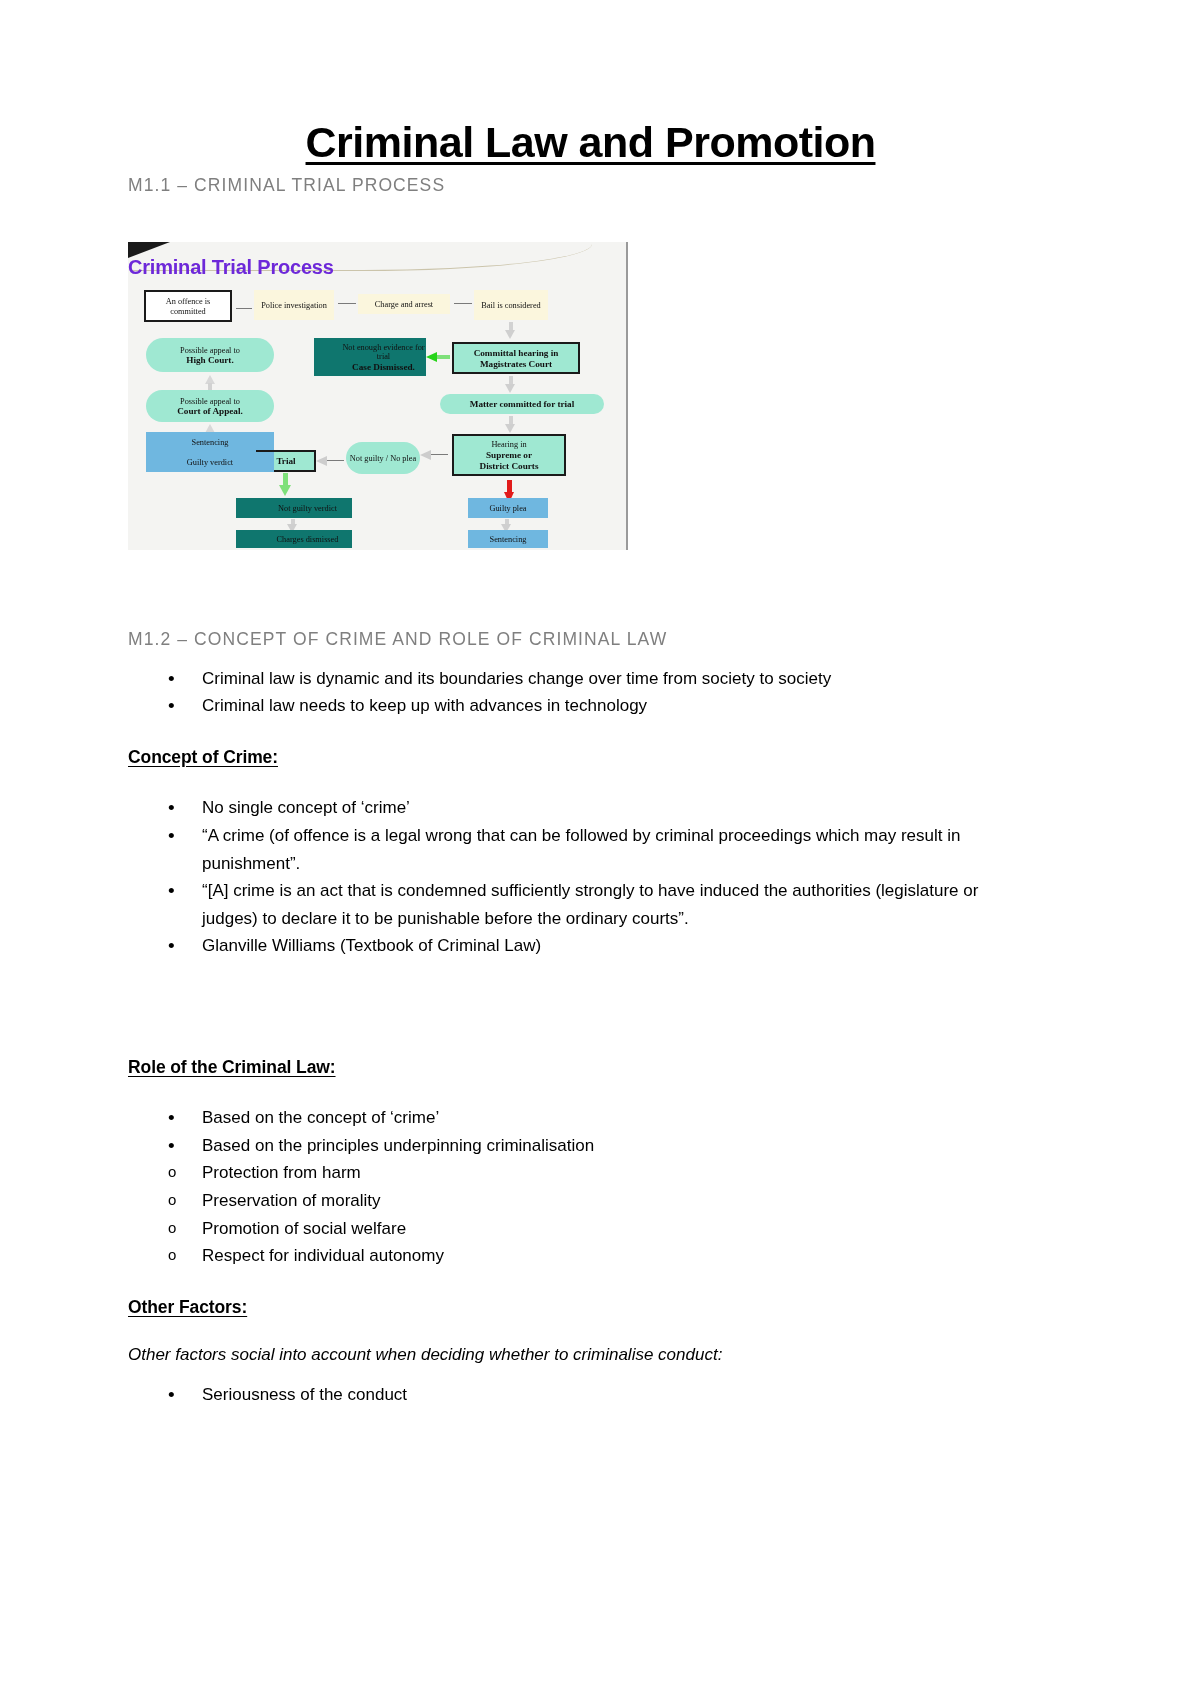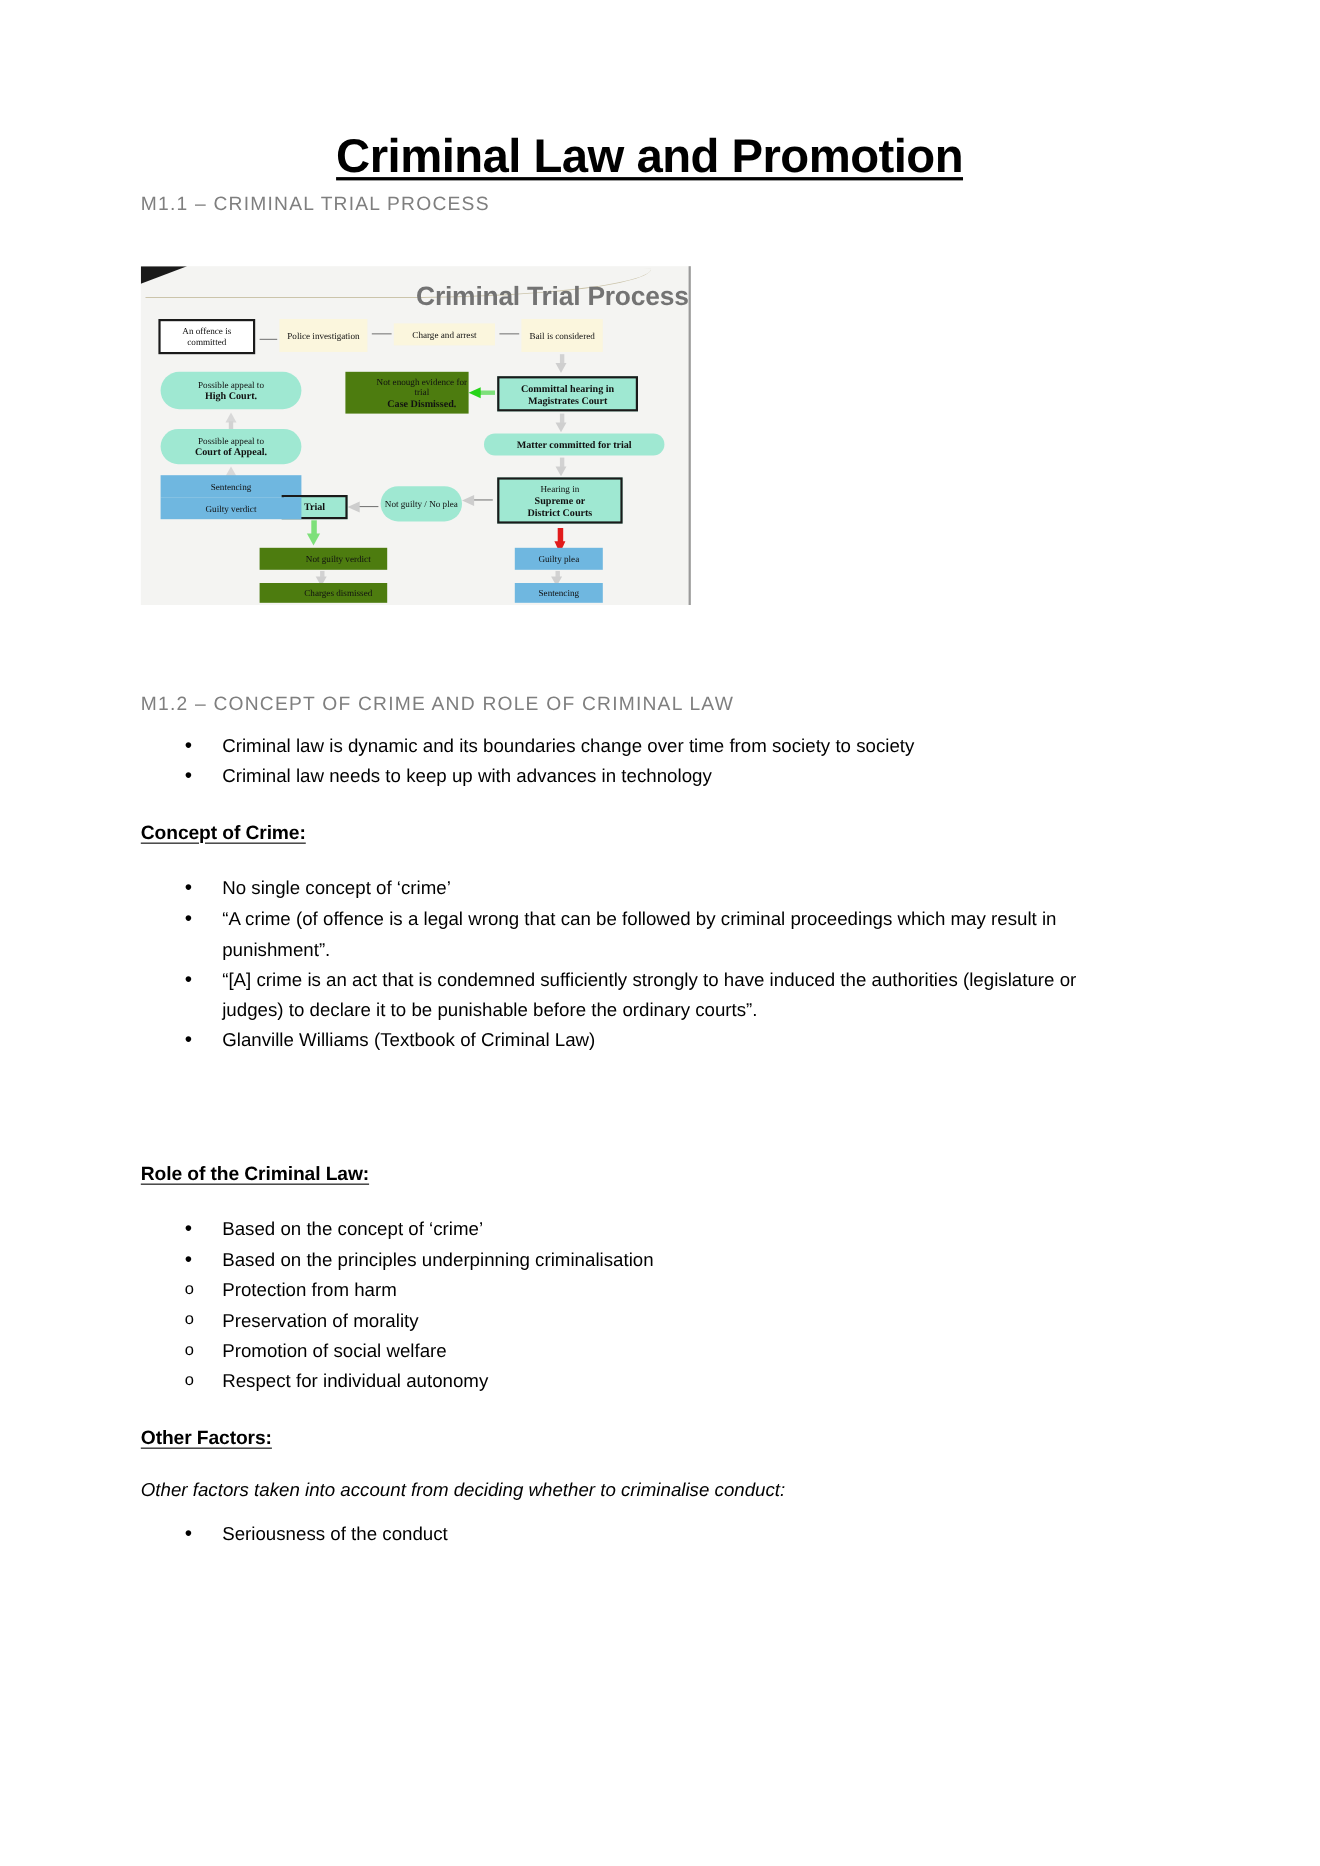--- a/index.html
+++ b/index.html
@@ -135,11 +135,11 @@
     position: absolute;
     left: 0; top: 14px;
     width: 498px;
-    text-align: right;
-    font-size: 24px;
+    text-align: left;
+    font-size: 20px;
     font-weight: bold;
     font-family: "Liberation Sans", sans-serif;
-    color: #737373;
+    color: #6d28d9;
     letter-spacing: -0.2px;
   }
   .node {

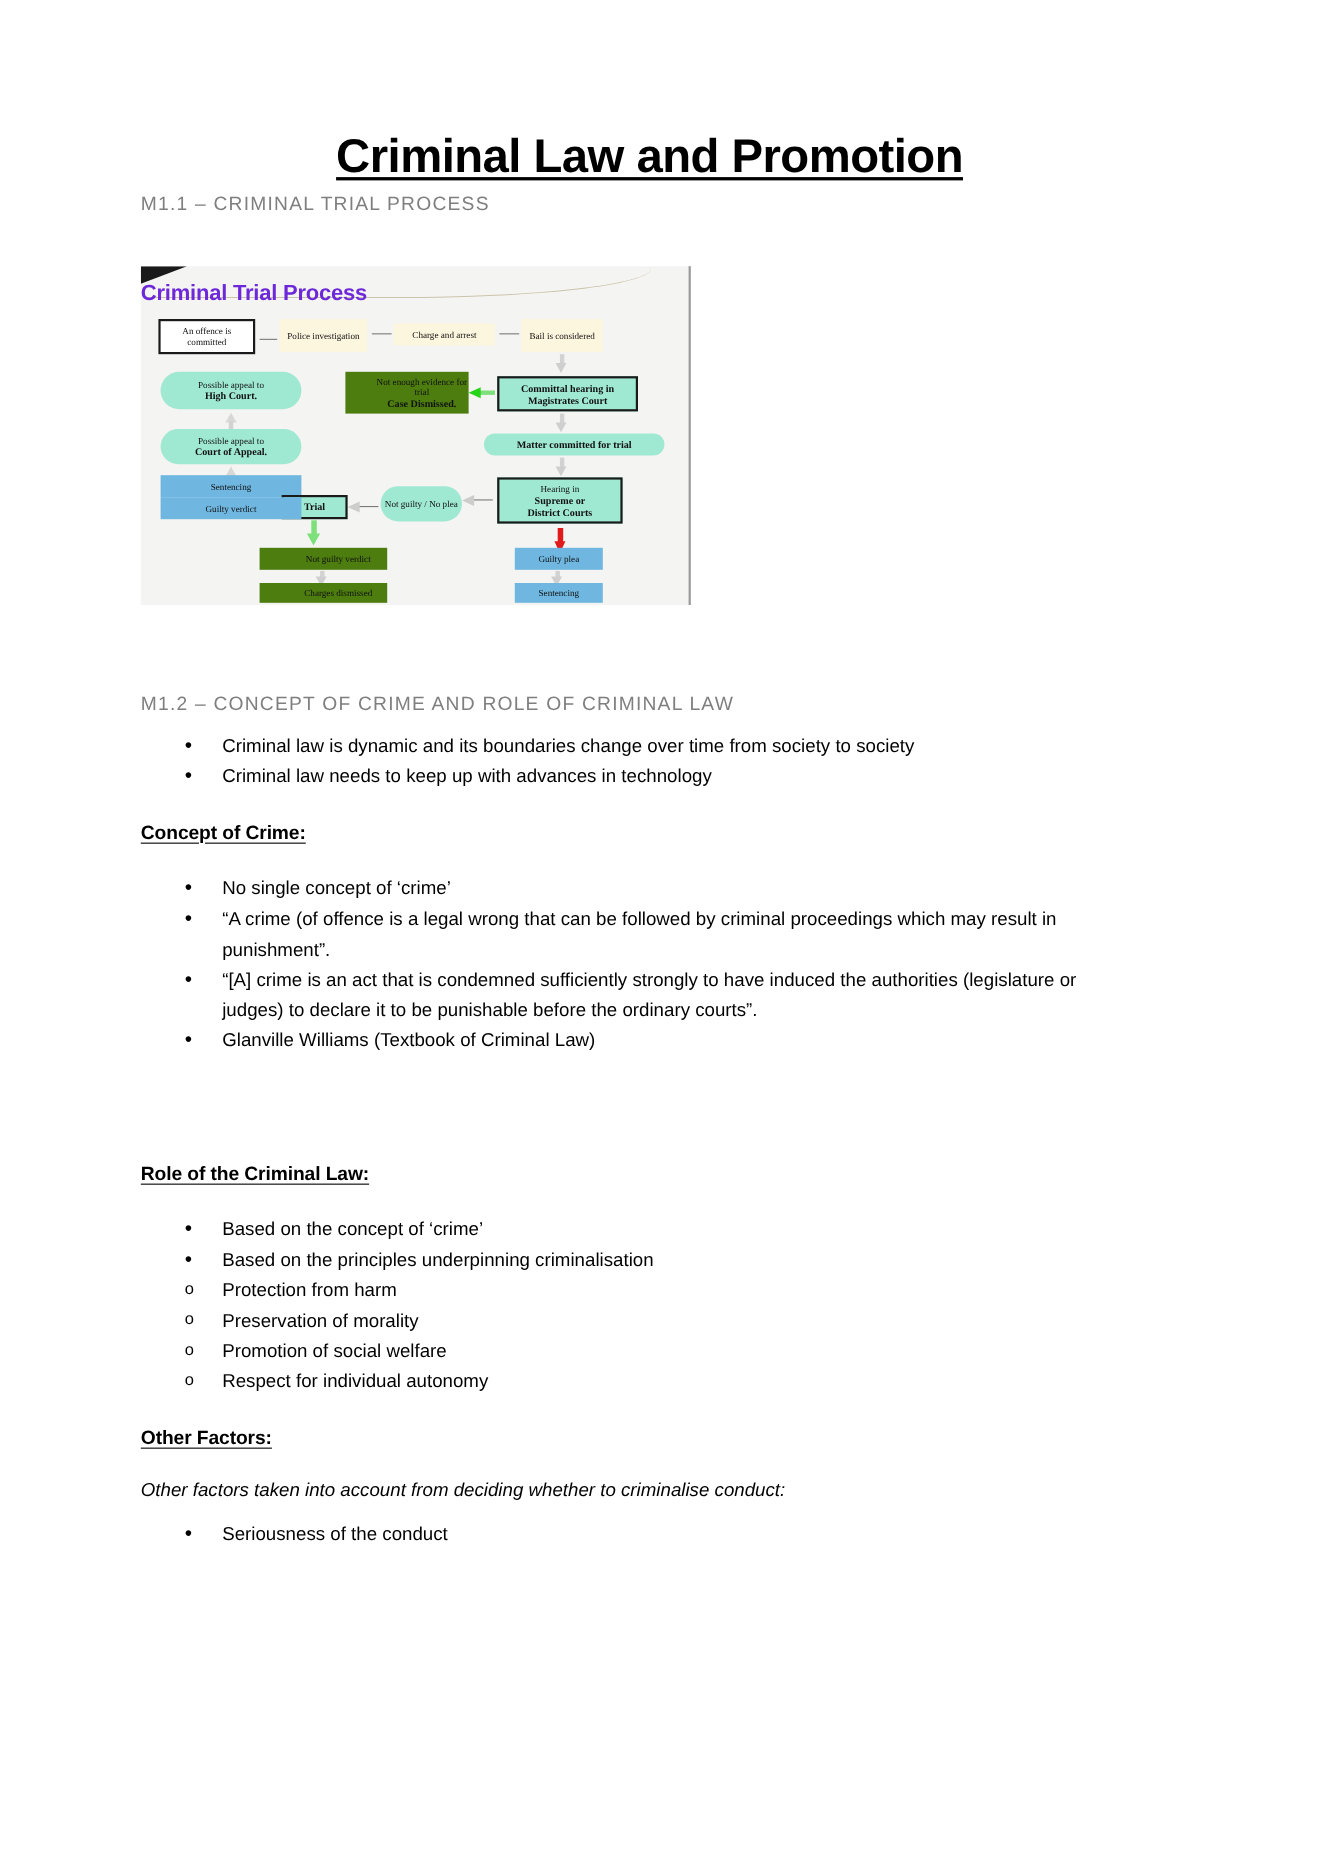--- a/index.html
+++ b/index.html
@@ -159,7 +159,7 @@
   .node b { font-size: 9.2px; }
   .n-cream  { background: #fbf6dd; }
   .n-mint   { background: #9fe8d2; border-radius: 17px; }
-  .n-cyan   { background: #4d7c0f; padding-left: 28px; }
+  .n-cyan   { background: #0f766e; padding-left: 28px; }
   .n-blue   { background: #6fb7e0; }
   .n-box    { border: 2px solid #1a1a1a; background: #9fe8d2; }
   .n-boxw   { border: 2px solid #1a1a1a; background: #ffffff; }

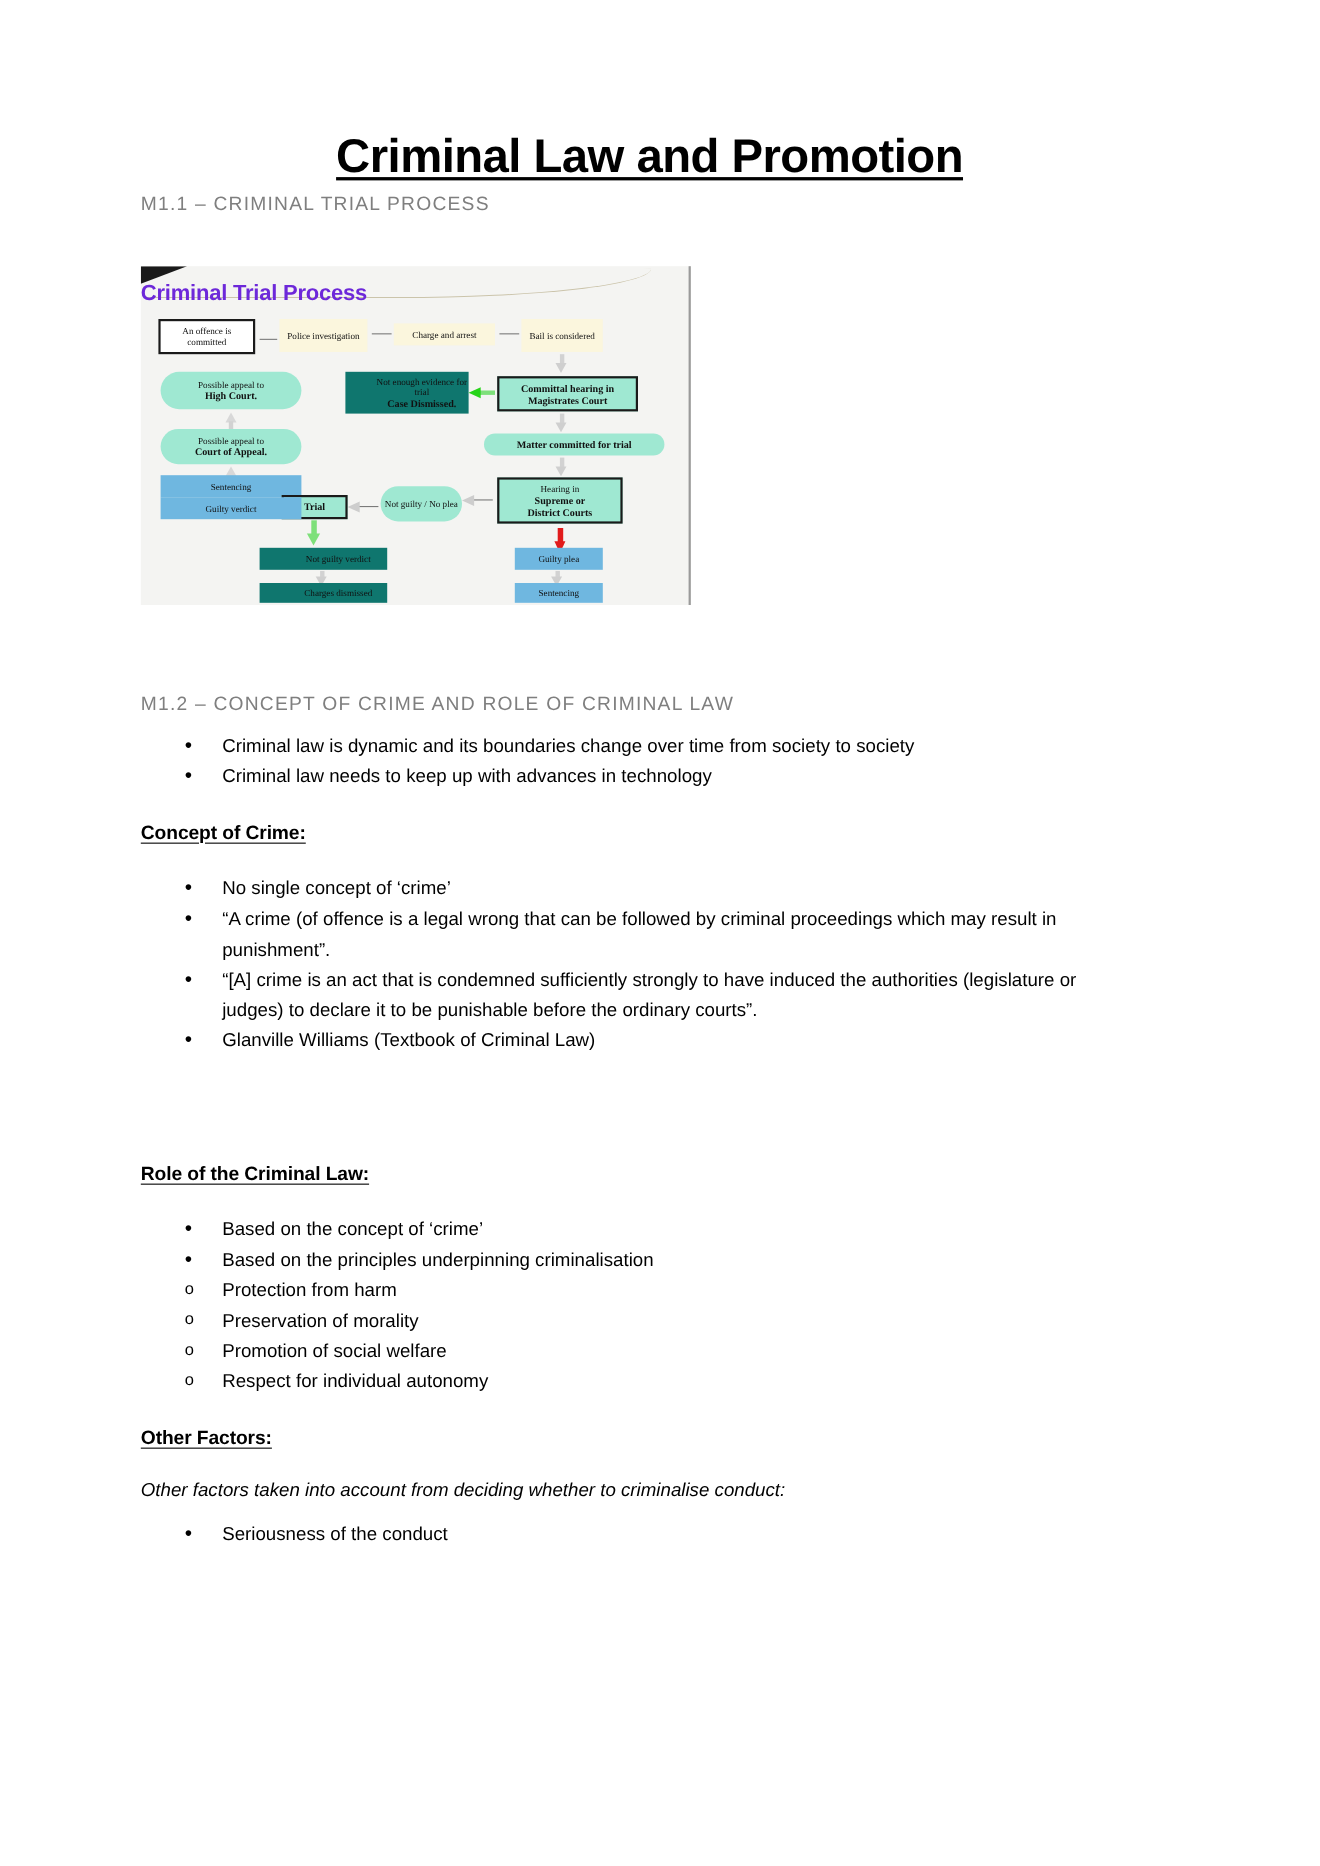--- a/index.html
+++ b/index.html
@@ -400,7 +400,7 @@
 
     <div class="spacer-md"></div>
 
-    <div class="italic-note">Other factors taken into account from deciding whether to criminalise conduct:</div>
+    <div class="italic-note">Other factors social into account when deciding whether to criminalise conduct:</div>
 
     <div class="spacer-sm"></div>
 

